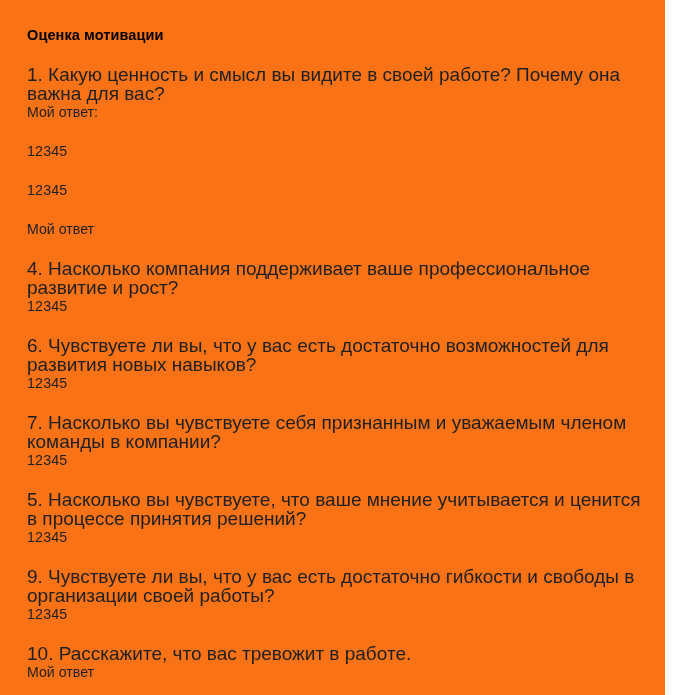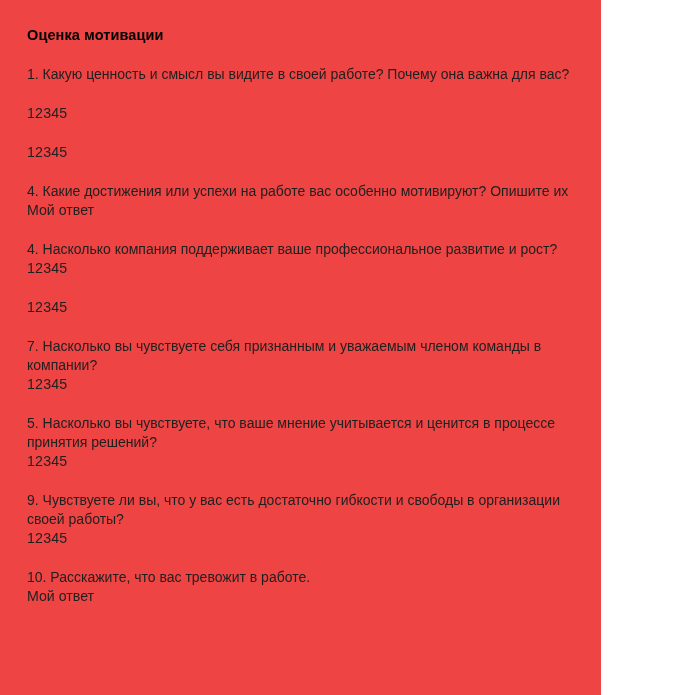--- a/index.html
+++ b/index.html
@@ -18,10 +18,10 @@
   }
   .page {
     box-sizing: border-box;
-    width: 601px;
+    width: 665px;
     height: 695px;
     padding: 26px 16px 0 27px;
-    background: #ef4444;
+    background: #f97316;
   }
   .doc-title {
     font-size: 14.5px;

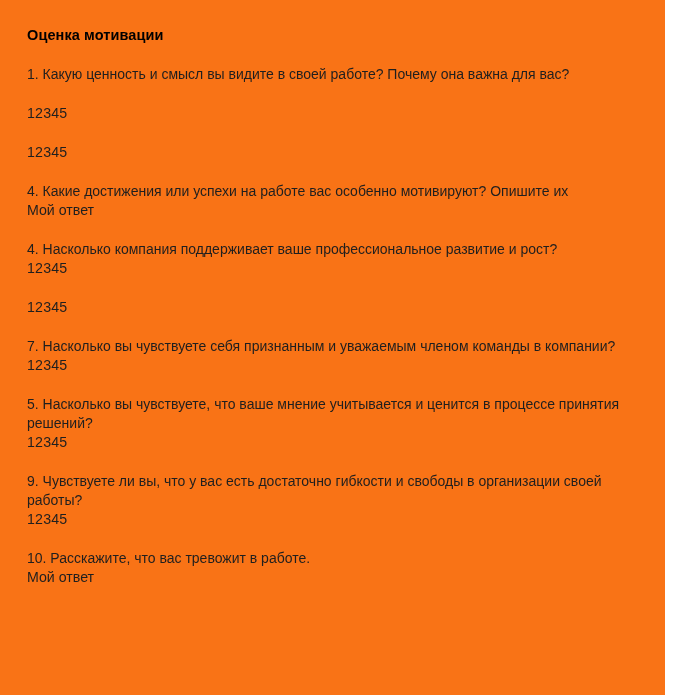--- a/index.html
+++ b/index.html
@@ -43,7 +43,7 @@
     margin-bottom: 11px;
   }
   .question-text {
-    font-size: 14px;
+    font-size: 19px;
     line-height: 19px;
     color: #1f1f1f;
     margin: 0;

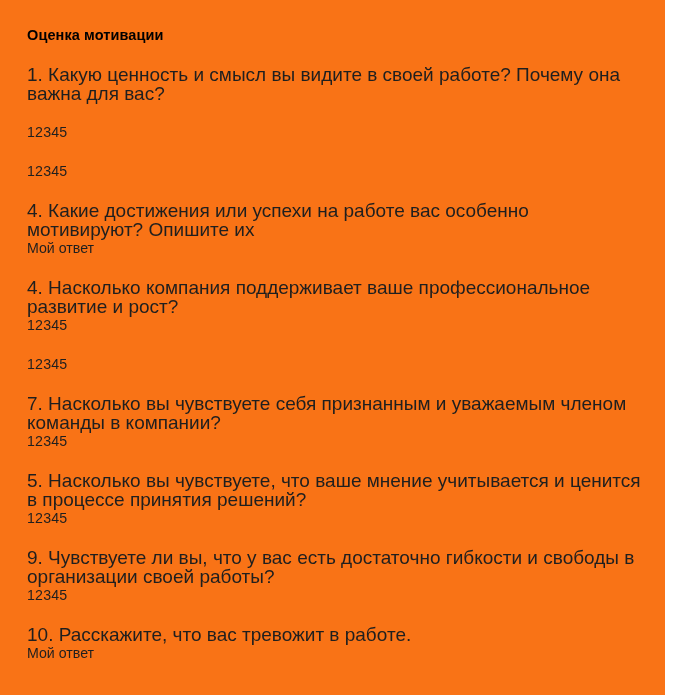--- a/index.html
+++ b/index.html
@@ -71,6 +71,7 @@
 
     <div class="question-block">
       <p class="question-text">1. Какую ценность и смысл вы видите в своей работе? Почему она важна для вас?</p>
+      <p class="answer-text">Мой ответ:</p>
     </div>
 
     <div class="question-block">

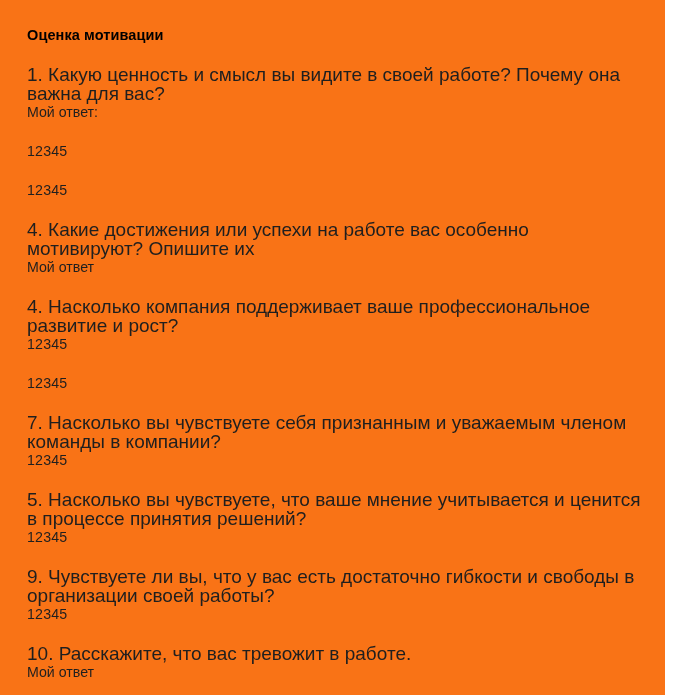--- a/index.html
+++ b/index.html
@@ -83,7 +83,6 @@
     </div>
 
     <div class="question-block">
-      <p class="question-text">4. Какие достижения или успехи на работе вас особенно мотивируют? Опишите их</p>
       <p class="answer-text">Мой ответ</p>
     </div>
 

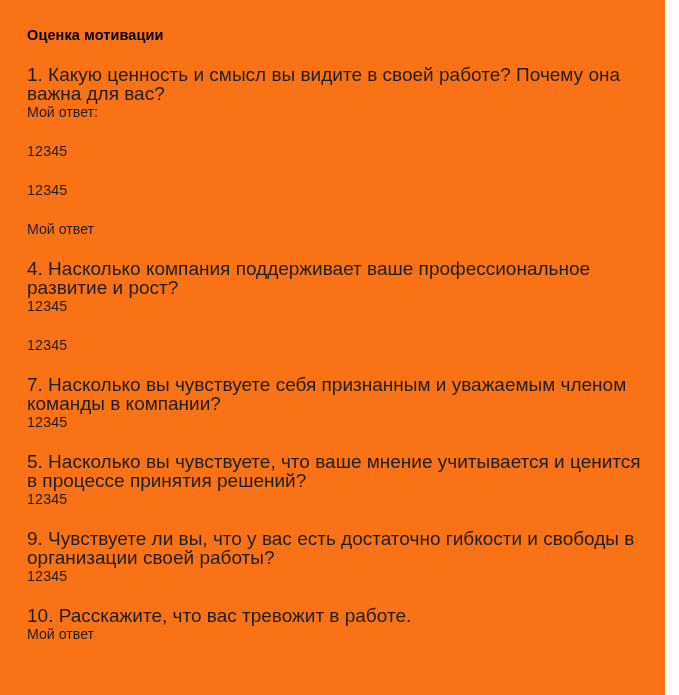--- a/index.html
+++ b/index.html
@@ -92,6 +92,7 @@
     </div>
 
     <div class="question-block">
+      <p class="question-text">6. Чувствуете ли вы, что у вас есть достаточно возможностей для развития новых навыков?</p>
       <p class="answer-text scale">12345</p>
     </div>
 

